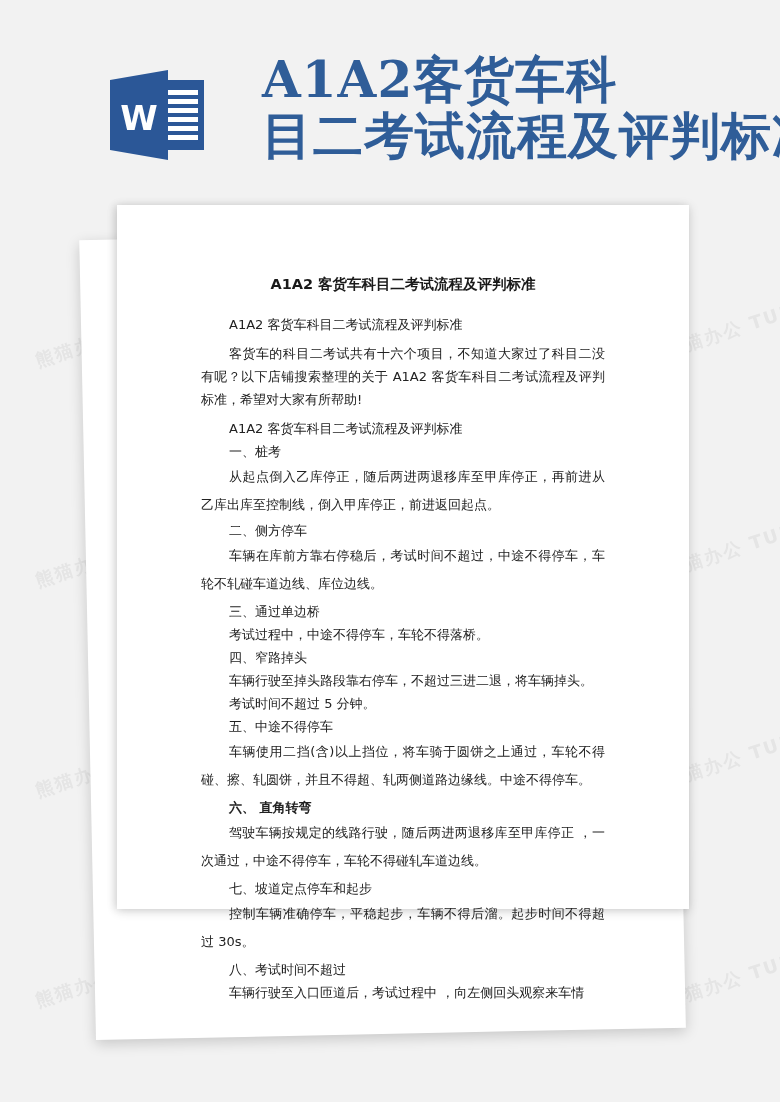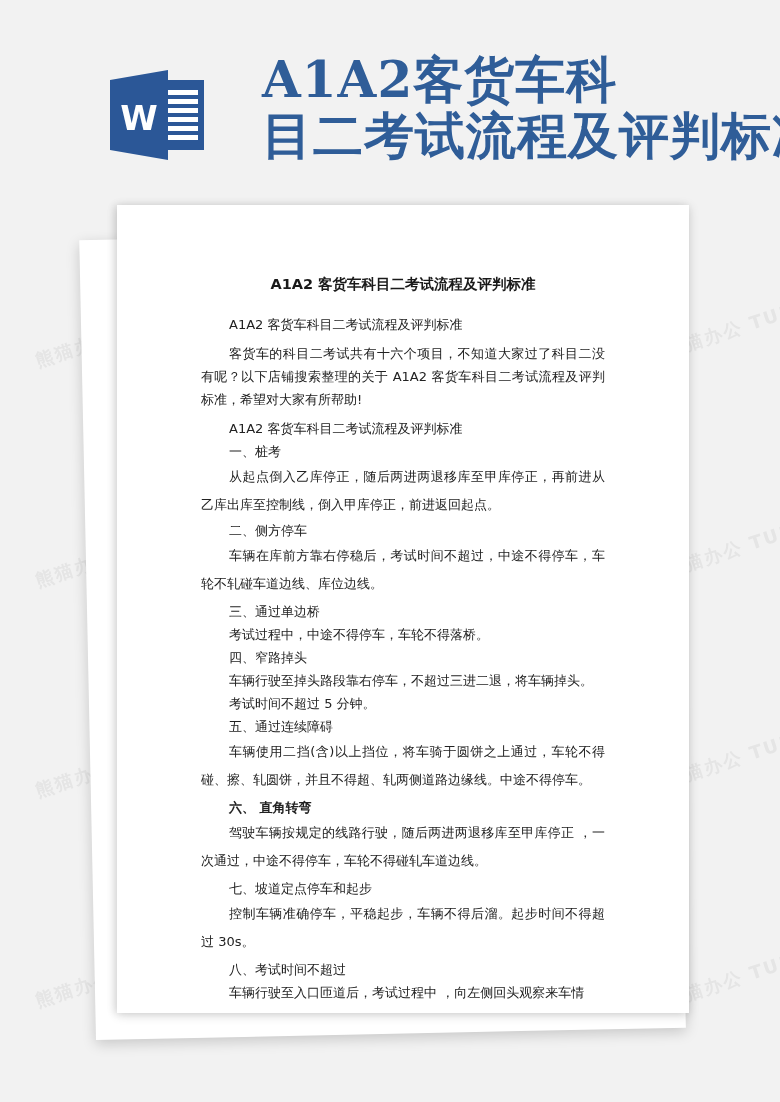--- a/index.html
+++ b/index.html
@@ -25,7 +25,7 @@
       transform: rotate(-1.2deg); transform-origin: 0 100%;
     }
     .front-page {
-      position: absolute; left: 117px; top: 205px; width: 572px; height: 808px;
+      position: absolute; left: 117px; top: 205px; width: 572px; height: 704px;
       background: #ffffff;
       box-shadow: 0 2px 10px rgba(0,0,0,0.16), -3px 0 8px rgba(0,0,0,0.08);
     }

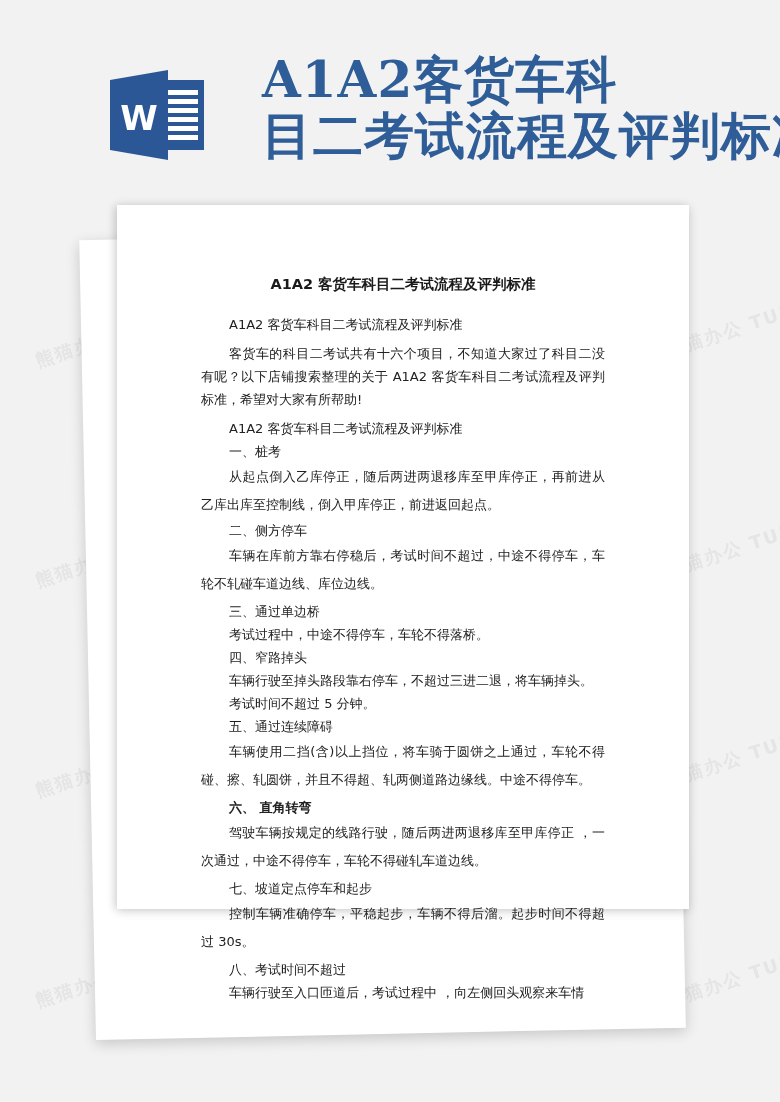--- a/index.html
+++ b/index.html
@@ -94,7 +94,7 @@
     <p class="para">四、窄路掉头</p>
     <p class="para">车辆行驶至掉头路段靠右停车，不超过三进二退，将车辆掉头。</p>
     <p class="para">考试时间不超过 5 分钟。</p>
-    <p class="para">五、通过连续障碍</p>
+    <p class="para">五、中途不得停车</p>
     <p class="para" style="line-height:28px;">车辆使用二挡(含)以上挡位，将车骑于圆饼之上通过，车轮不得碰、擦、轧圆饼，并且不得超、轧两侧道路边缘线。中途不得停车。</p>
     <p class="para" style="margin-top:2px;font-weight:bold;">六、 直角转弯</p>
     <p class="para" style="line-height:28px;">驾驶车辆按规定的线路行驶，随后两进两退移库至甲库停正 ，一次通过，中途不得停车，车轮不得碰轧车道边线。</p>

